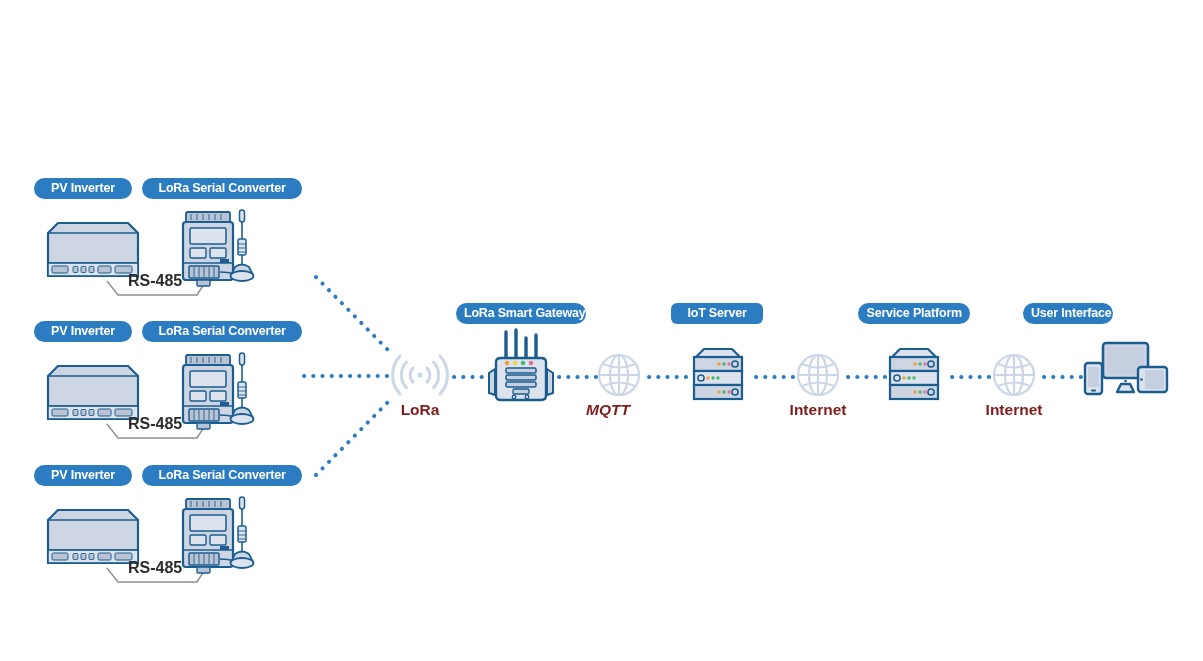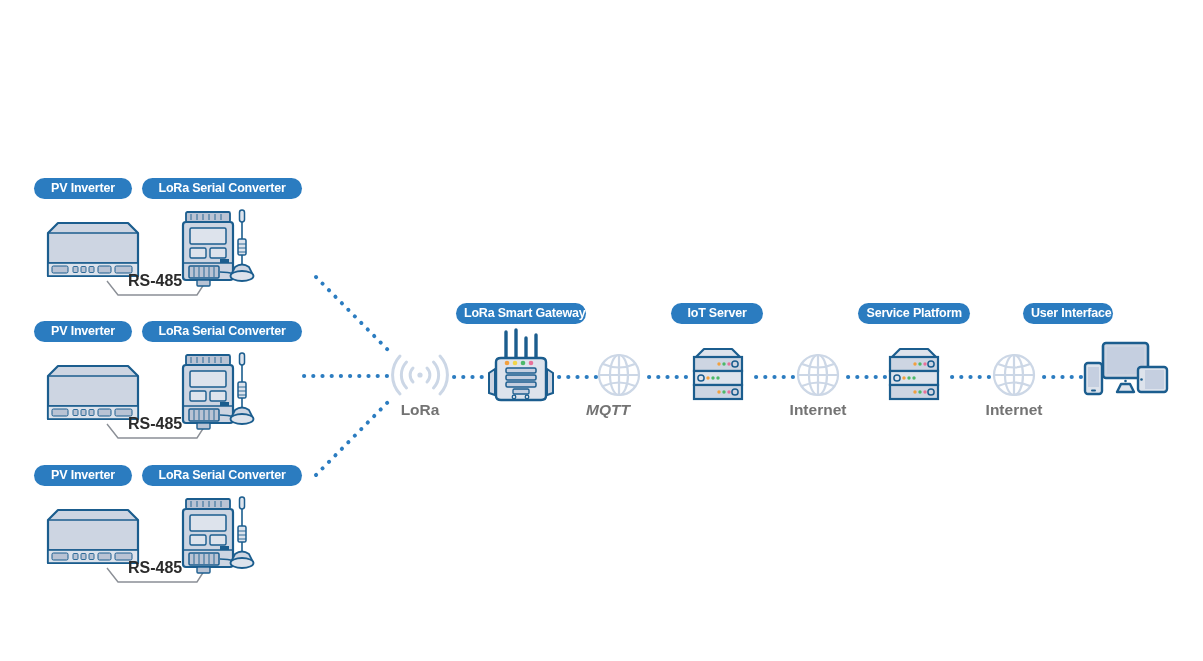--- a/index.html
+++ b/index.html
@@ -310,7 +310,7 @@
     </svg>
   </div>
 
-  <div class="badge" style="left:671px;top:303px;width:92px;">IoT Server</div>
+  <div class="badge" style="left:671px;top:303px;width:92px;border-radius:6px;">IoT Server</div>
   <div class="node" style="left:686px;top:346px;">
     <svg width="64" height="56" viewBox="0 0 64 56">
       <g>

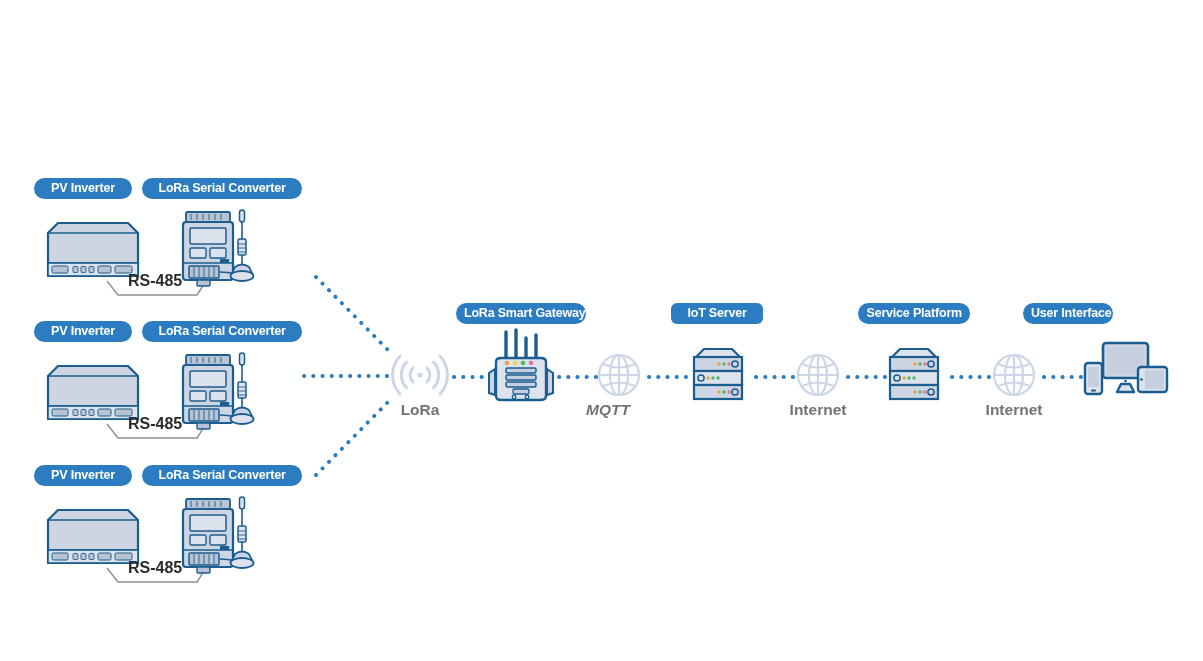--- a/index.html
+++ b/index.html
@@ -28,7 +28,7 @@
   }
   .caption{
     position:absolute;
-    color:#737373;
+    color:#7f1d1d;
     font-size:15.5px;
     font-weight:bold;
     white-space:nowrap;

